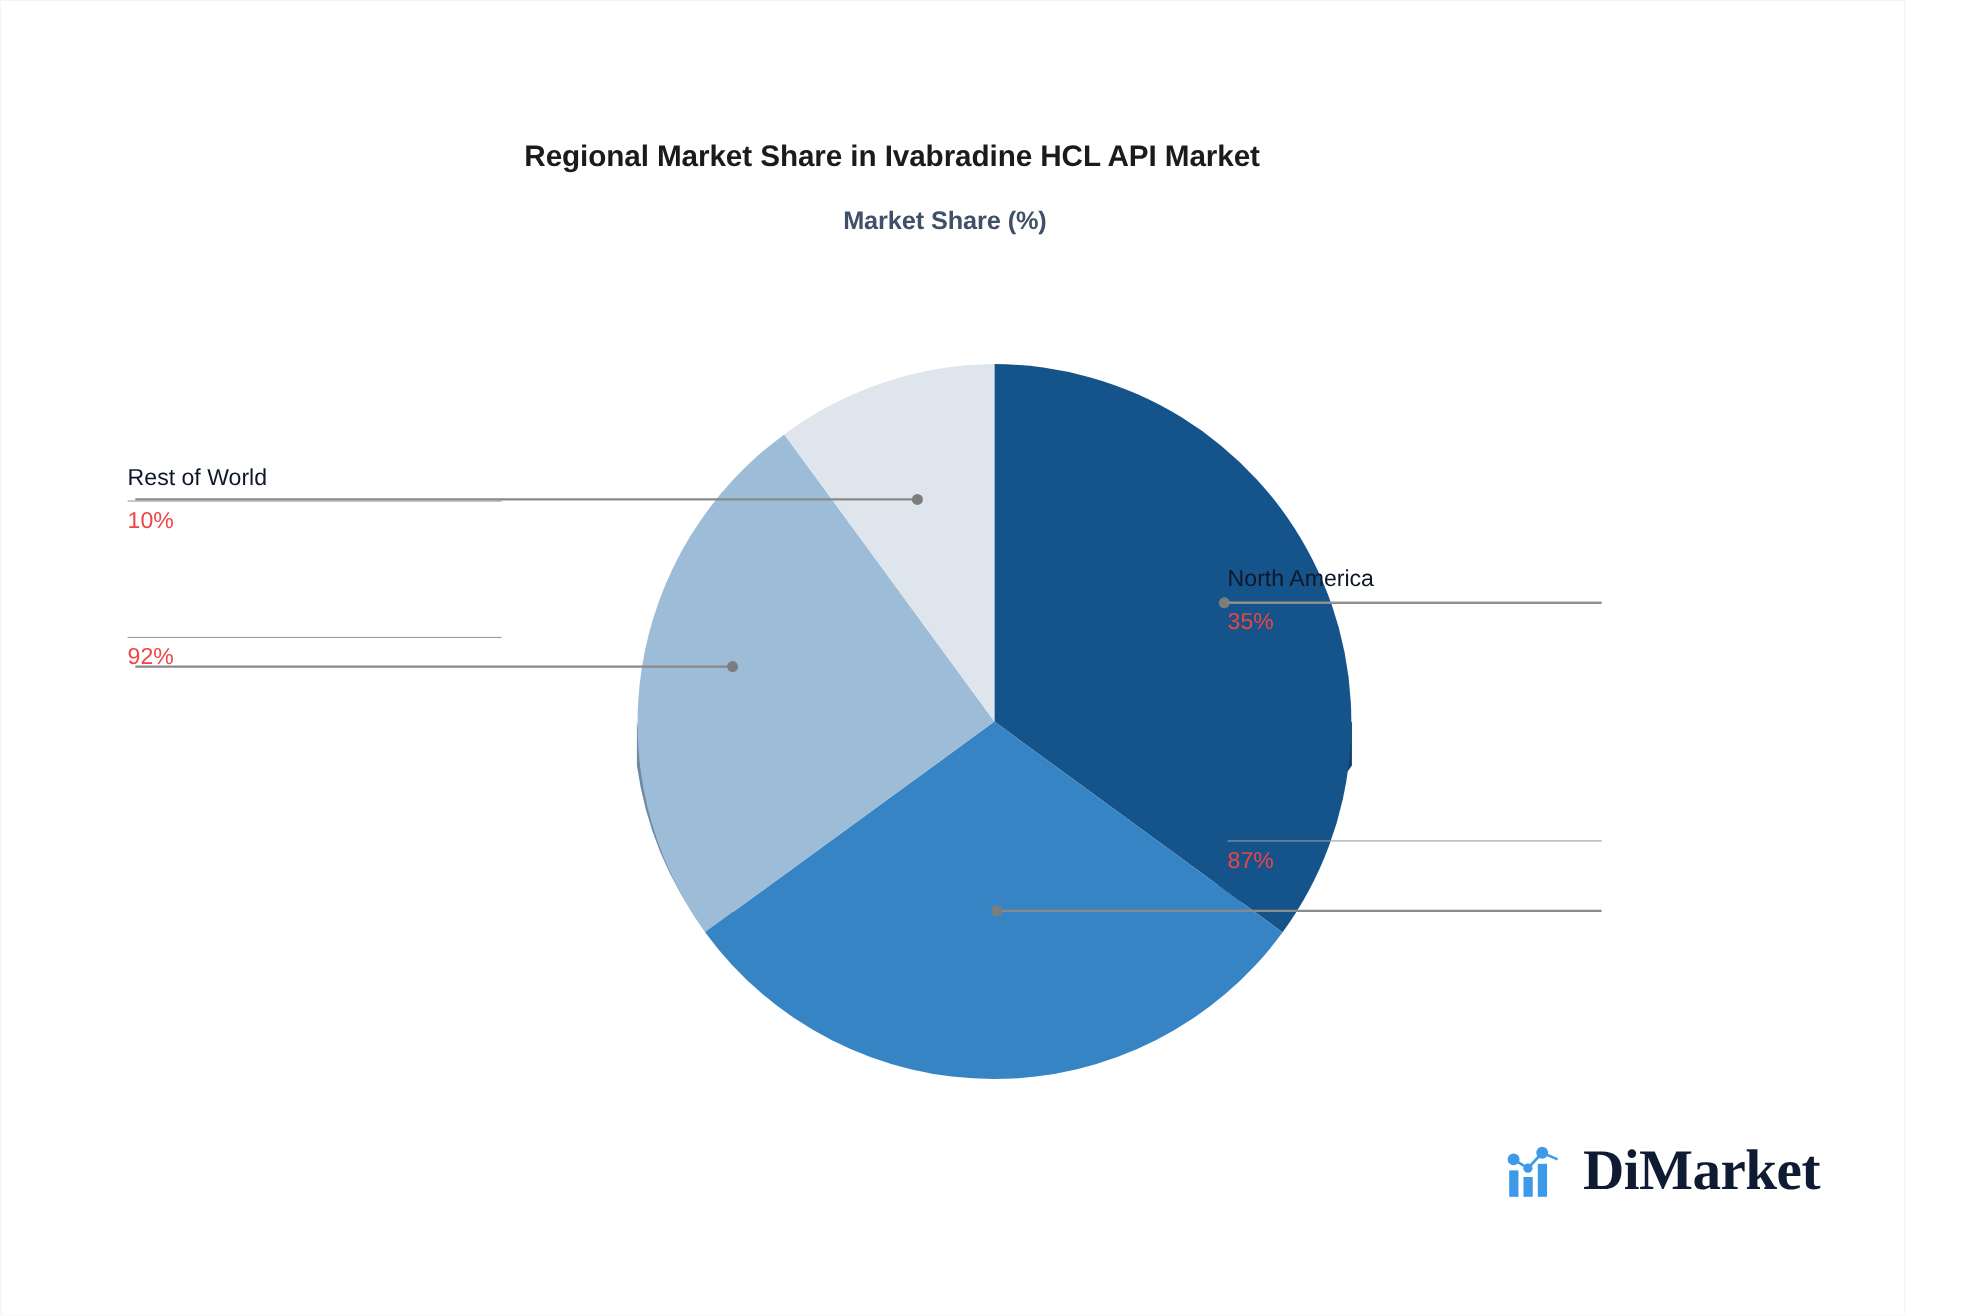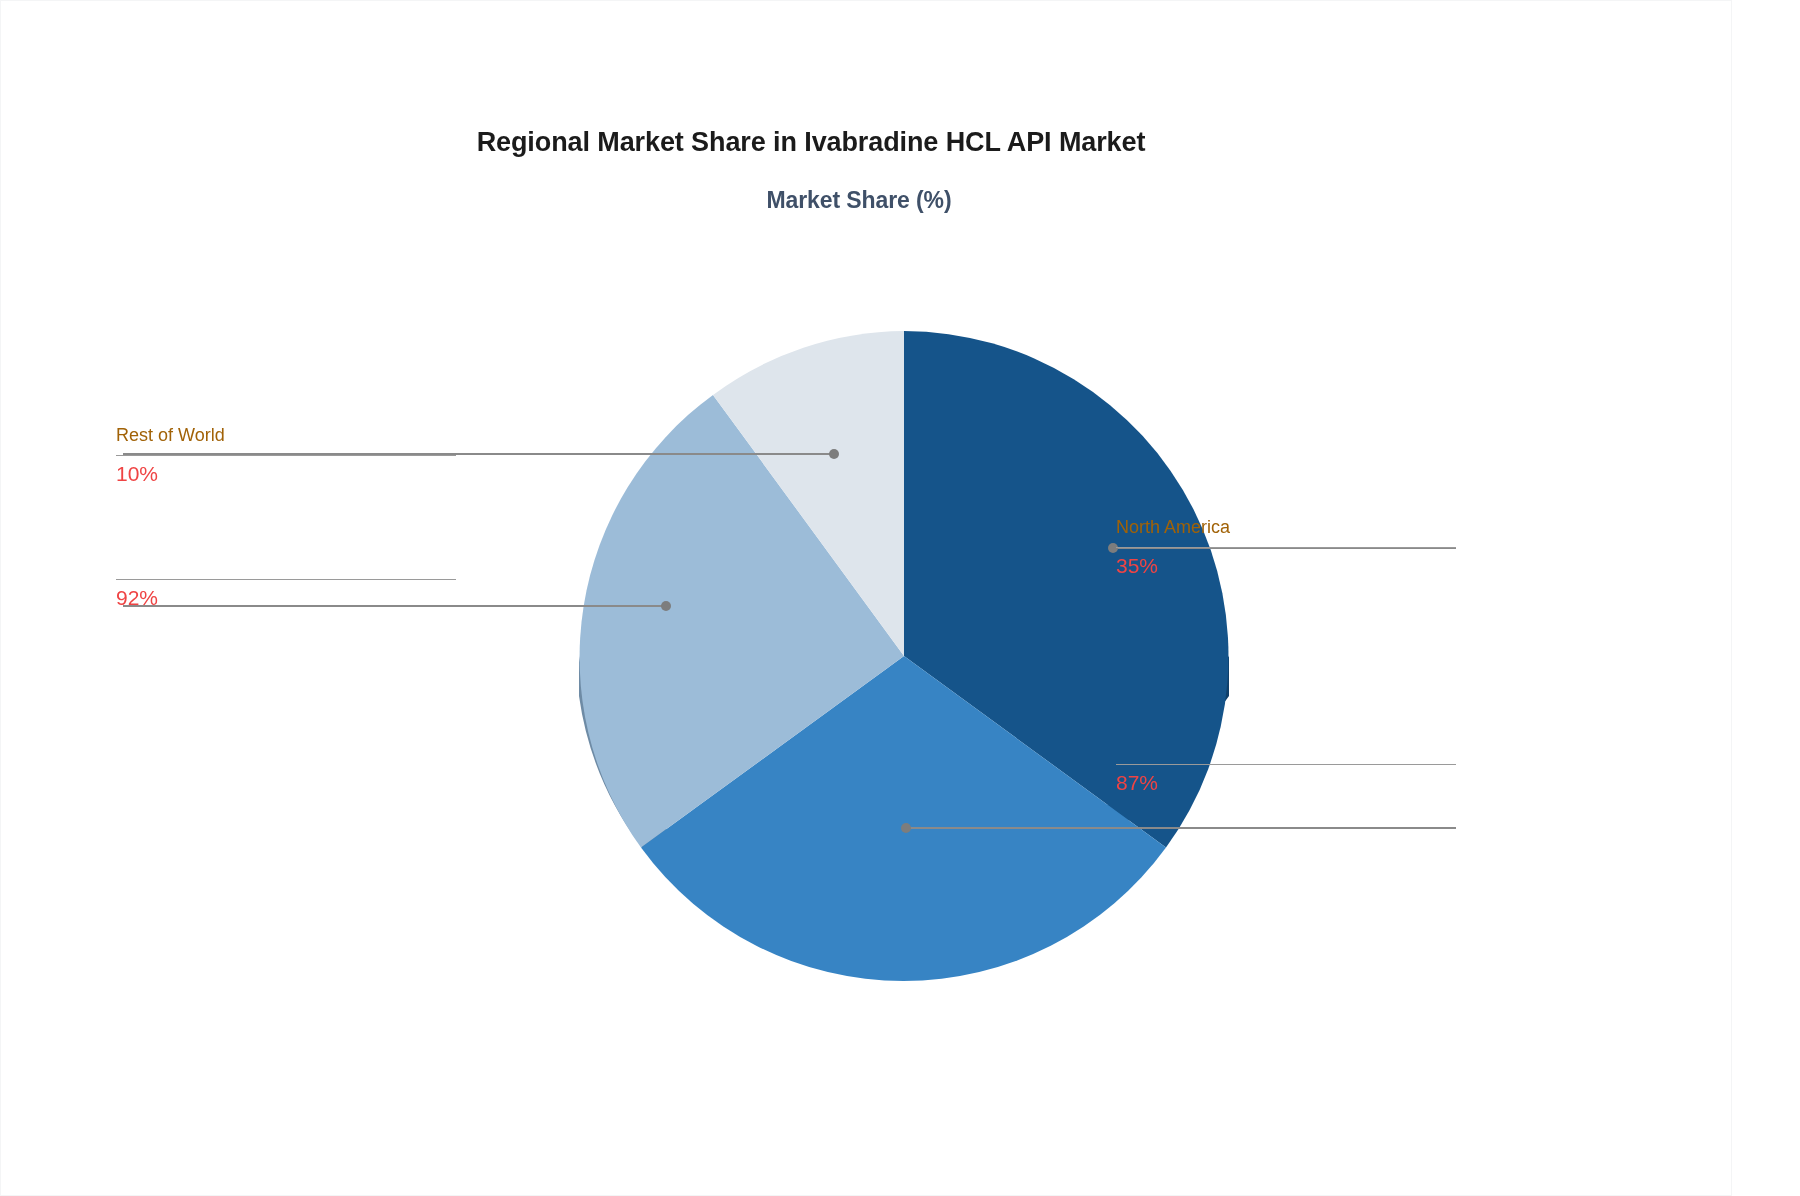--- a/index.html
+++ b/index.html
@@ -64,8 +64,8 @@
     width: 340px;
   }
   .slice-label .lbl-name {
-    font-size: 18px;
-    color: #a16207;
+    font-size: 21px;
+    color: #0f172a;
     line-height: 28px;
     white-space: nowrap;
   }

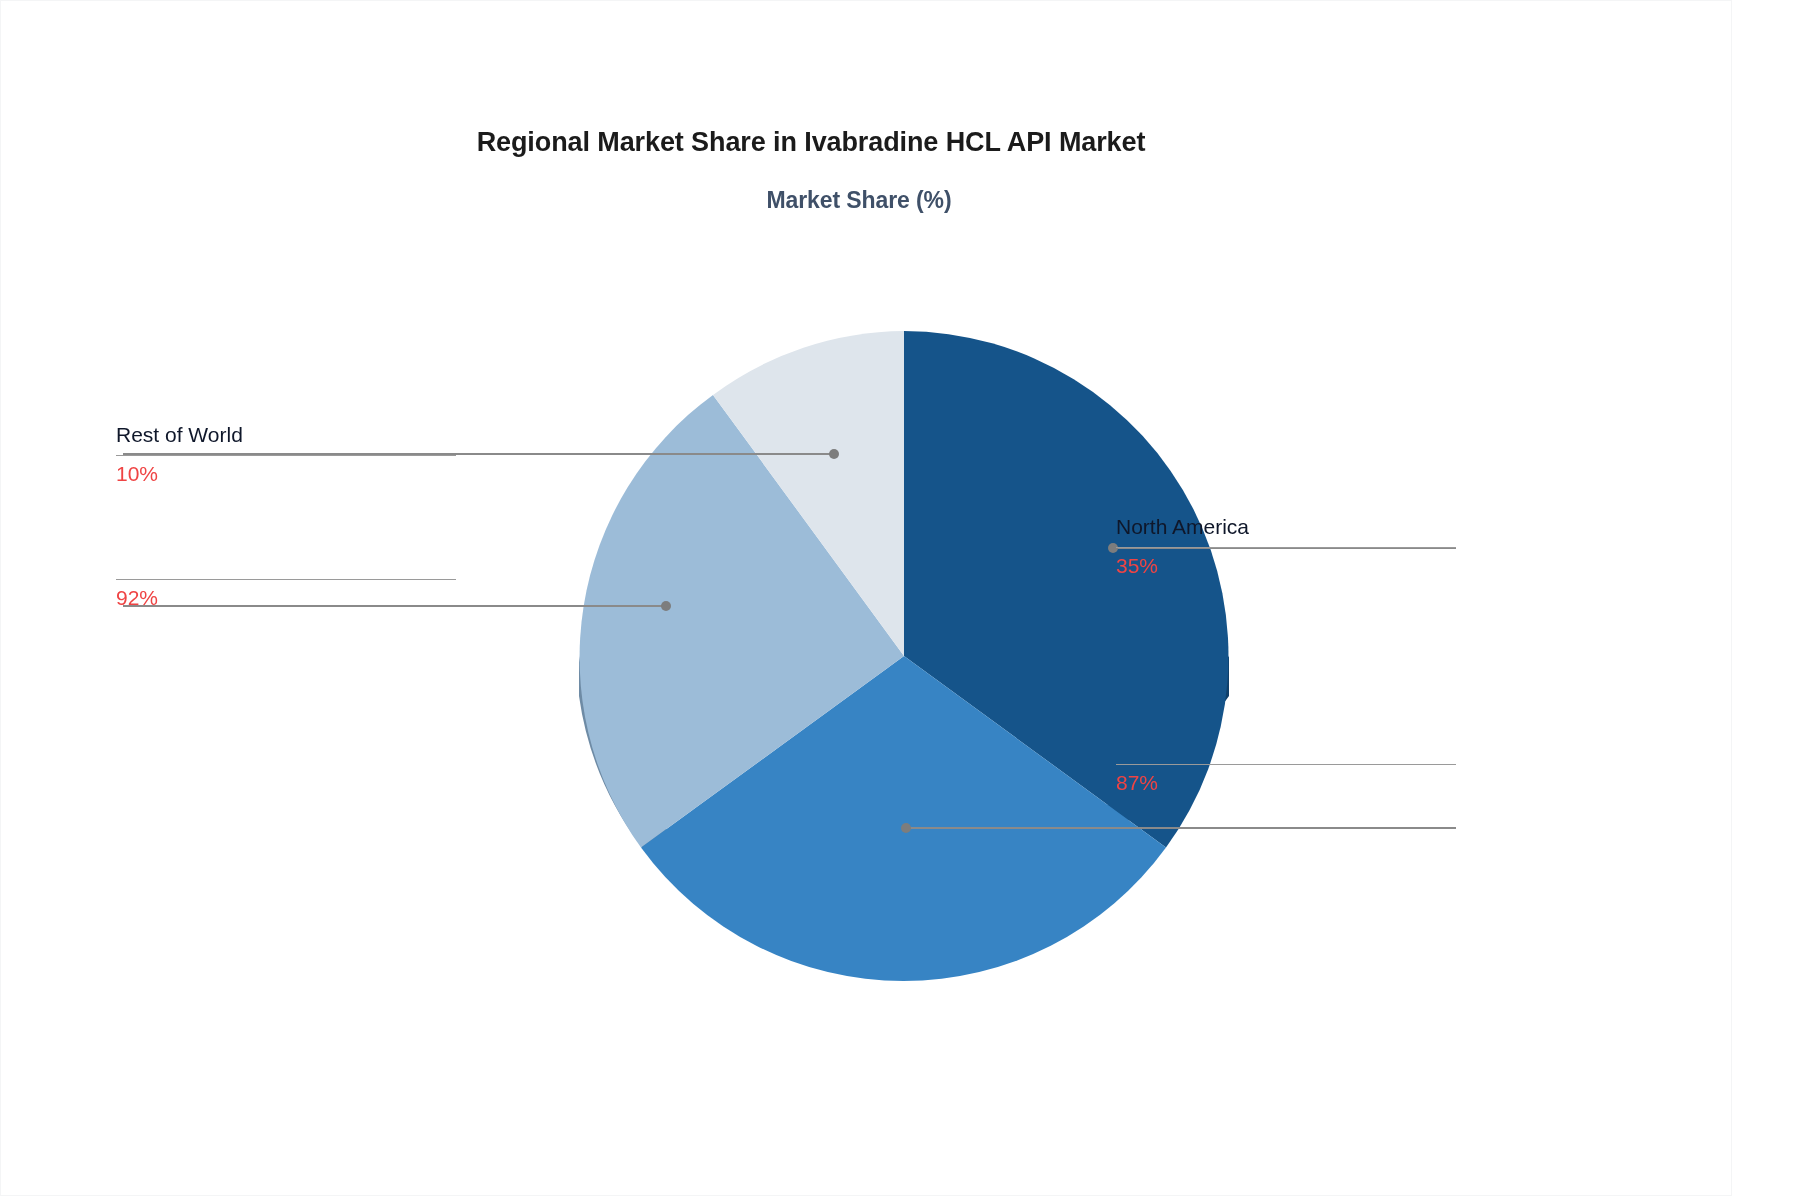--- a/index.html
+++ b/index.html
@@ -193,6 +193,21 @@
     <div class="lbl-value">92%</div>
   </div>
 
+  <div id="logo">
+    <svg id="logo-mark" width="56" height="52" viewBox="0 0 56 52">
+
+      <polyline points="7,15 20,23 33,9 47,15" fill="none" stroke="#3d9ae8" stroke-width="2.4"></polyline>
+
+      <circle cx="7" cy="15" r="5.4" fill="#3d9ae8"></circle>
+      <circle cx="20" cy="23" r="4.2" fill="#3d9ae8"></circle>
+      <circle cx="33" cy="9" r="5.4" fill="#3d9ae8"></circle>
+
+      <rect x="3" y="25" width="8.4" height="24" fill="#3d9ae8"></rect>
+      <rect x="16" y="31" width="8.4" height="18" fill="#3d9ae8"></rect>
+      <rect x="29" y="19" width="8.4" height="30" fill="#3d9ae8"></rect>
+    </svg>
+    <div id="logo-text">DiMarket</div>
+  </div>
 
 </div>
 

